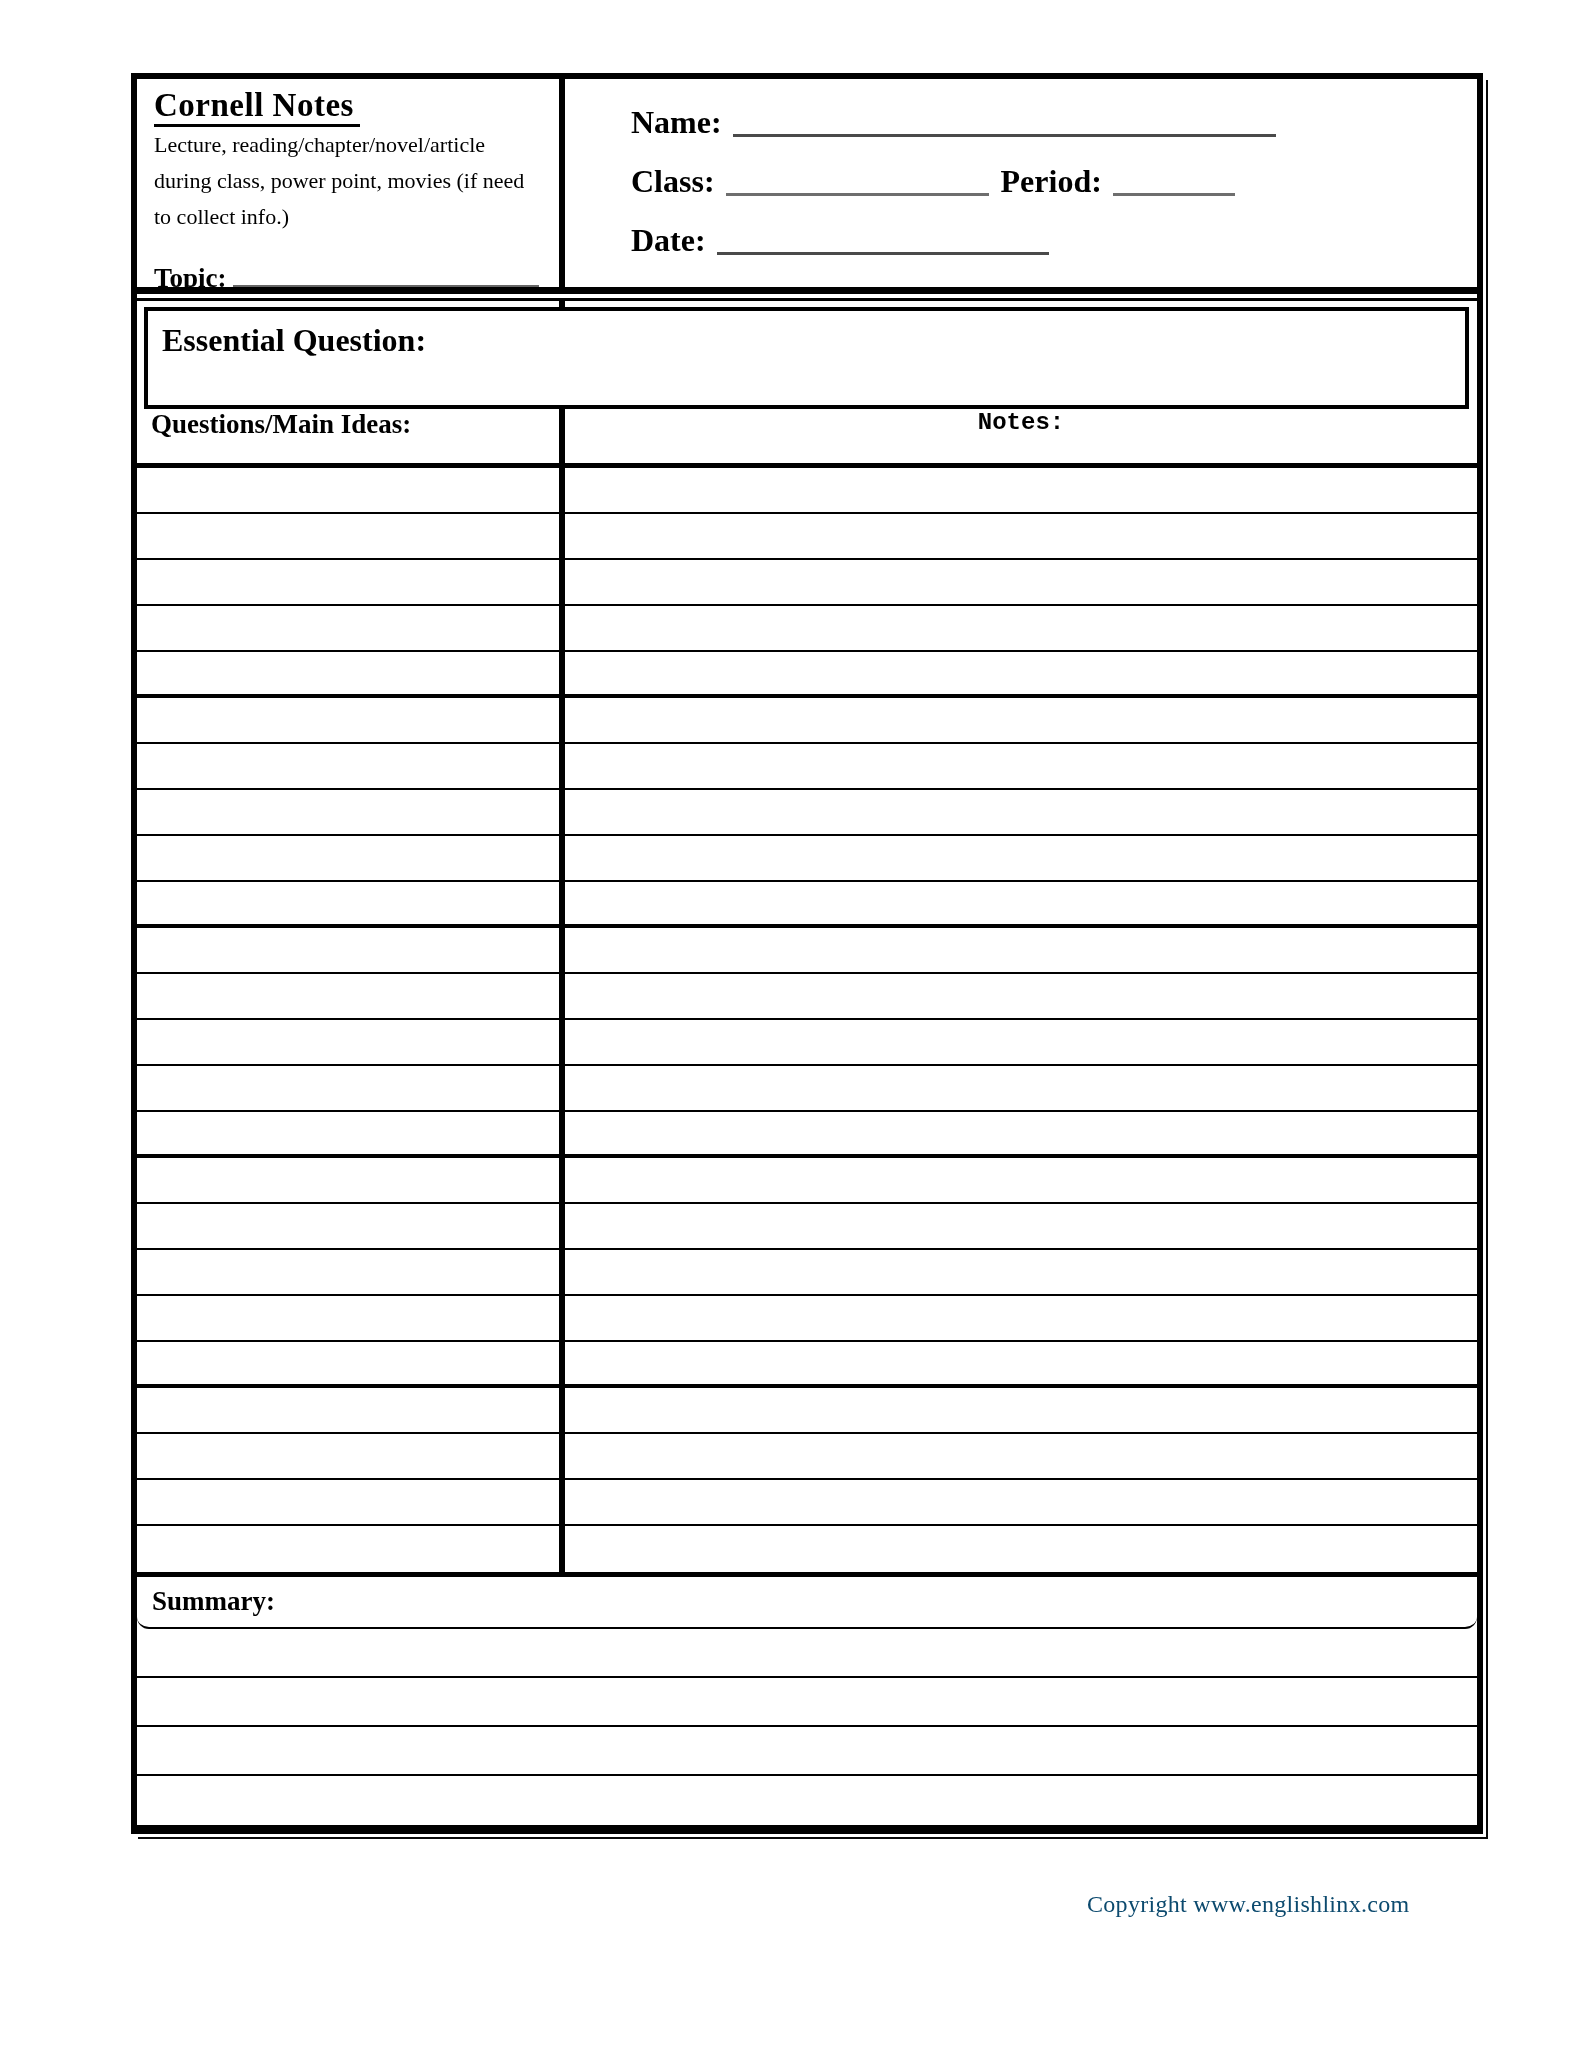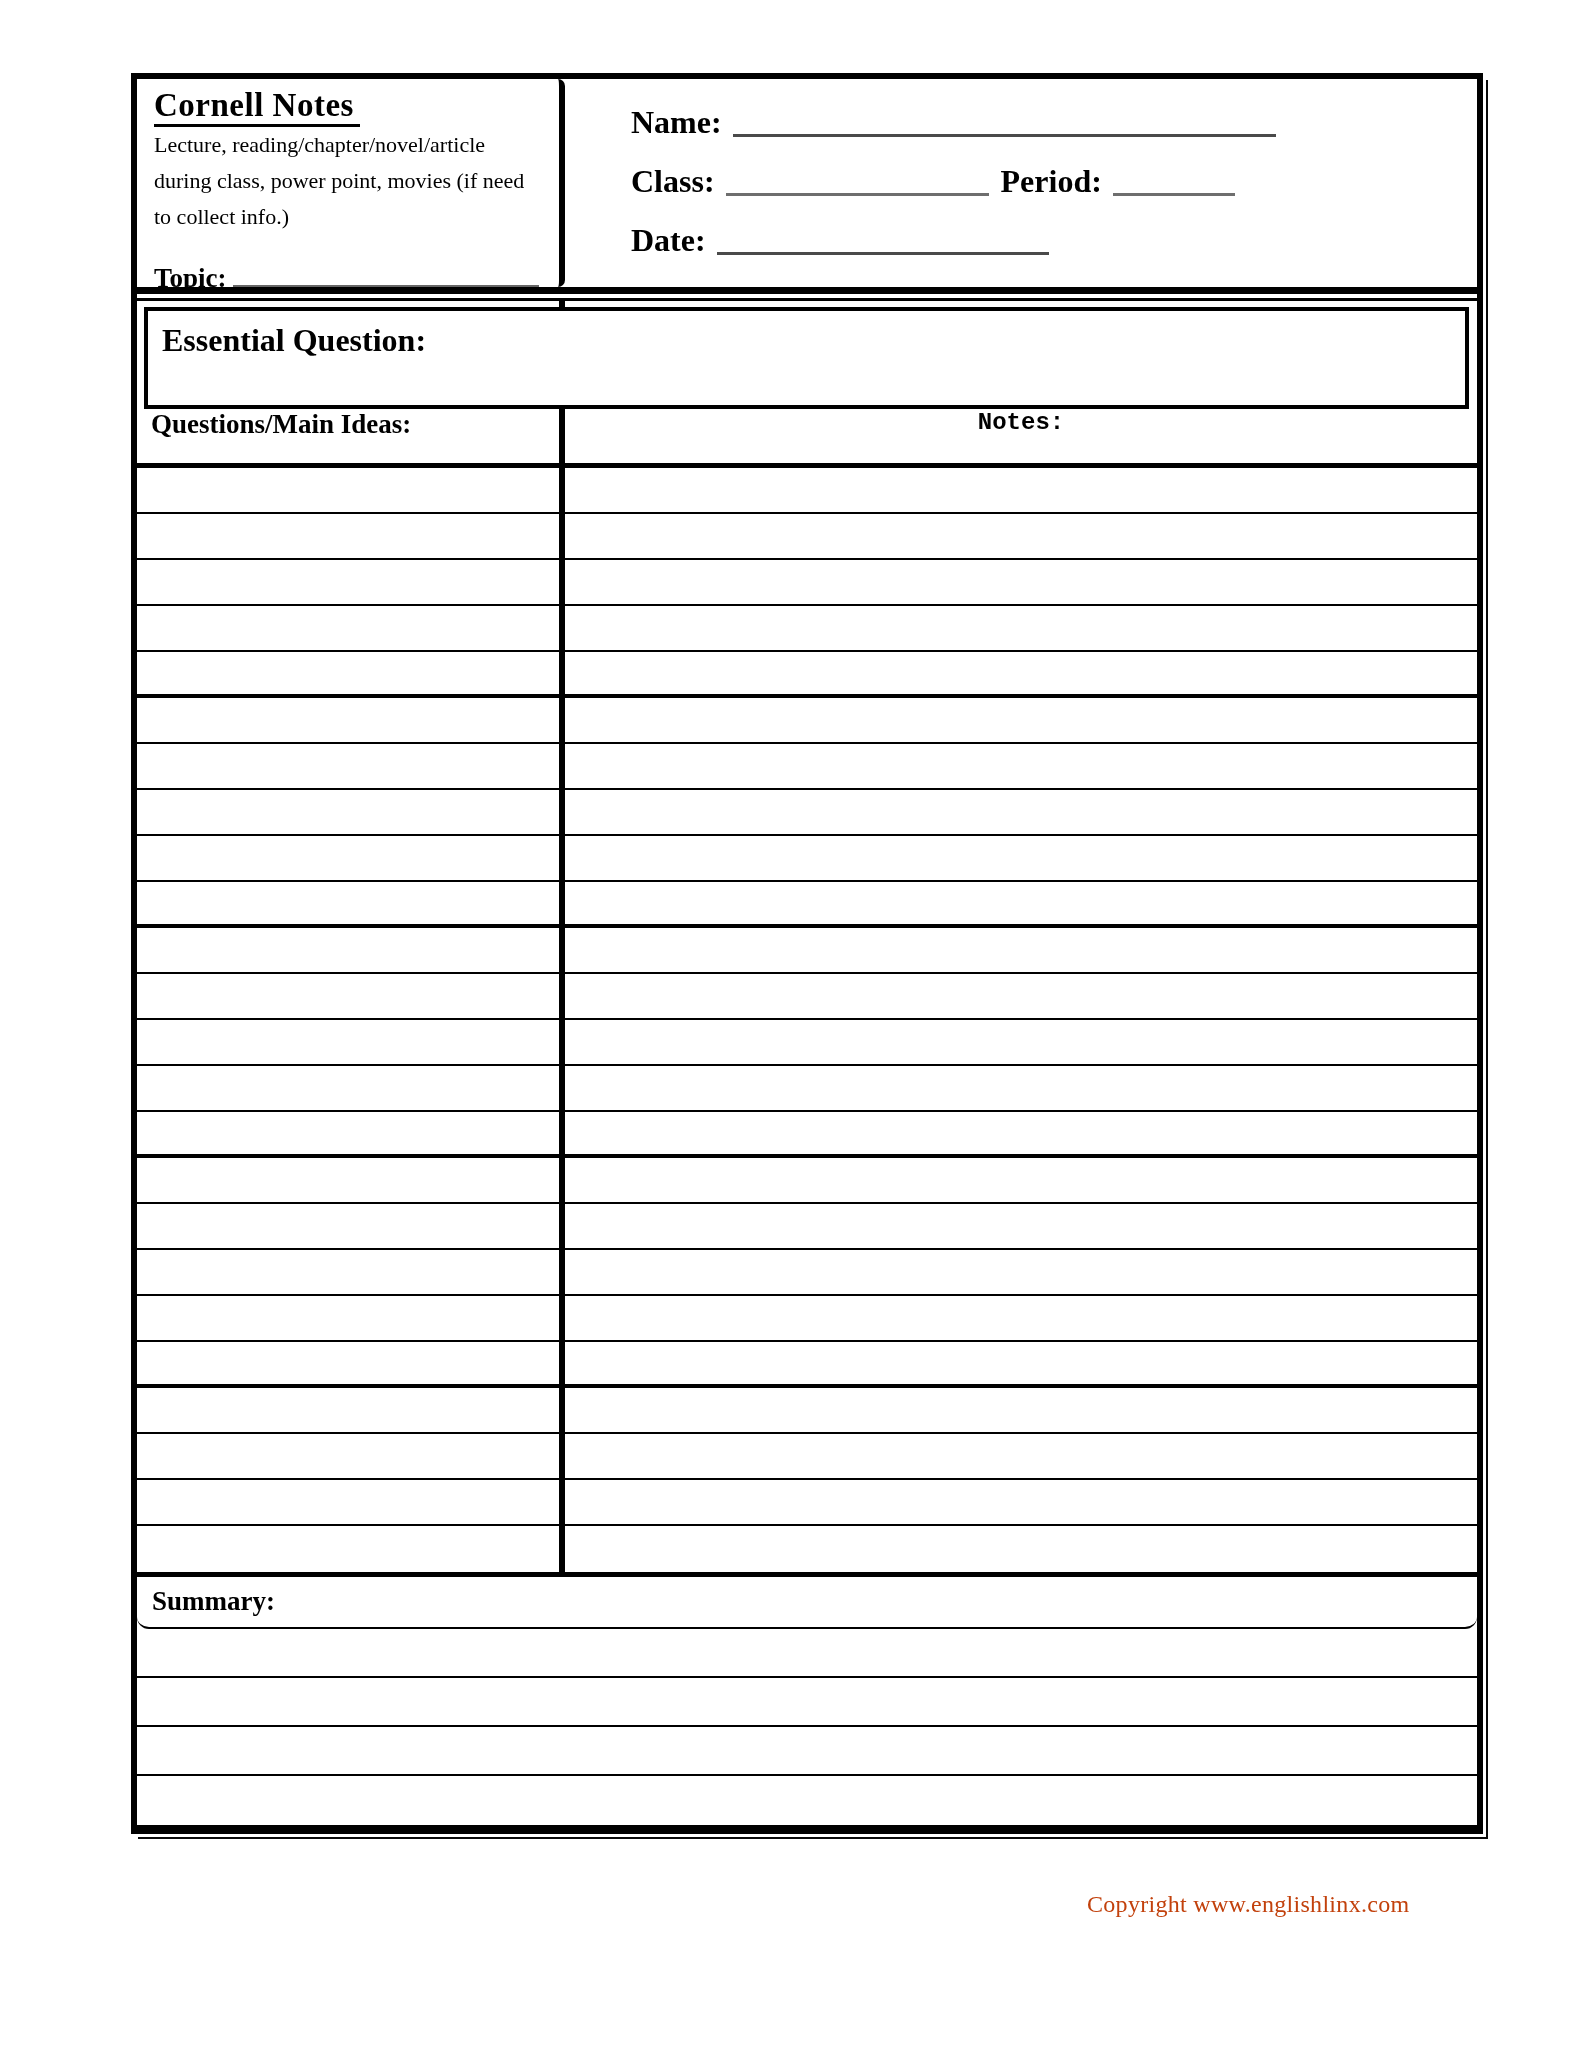--- a/index.html
+++ b/index.html
@@ -24,7 +24,6 @@
   .header-left{
     width:428px;border-right:6px solid #000;box-sizing:border-box;
     padding:8px 12px 0 17px;
-    border-radius:7px;
   }
   .title{
     display:inline-block;font-weight:700;font-size:33px;line-height:36px;

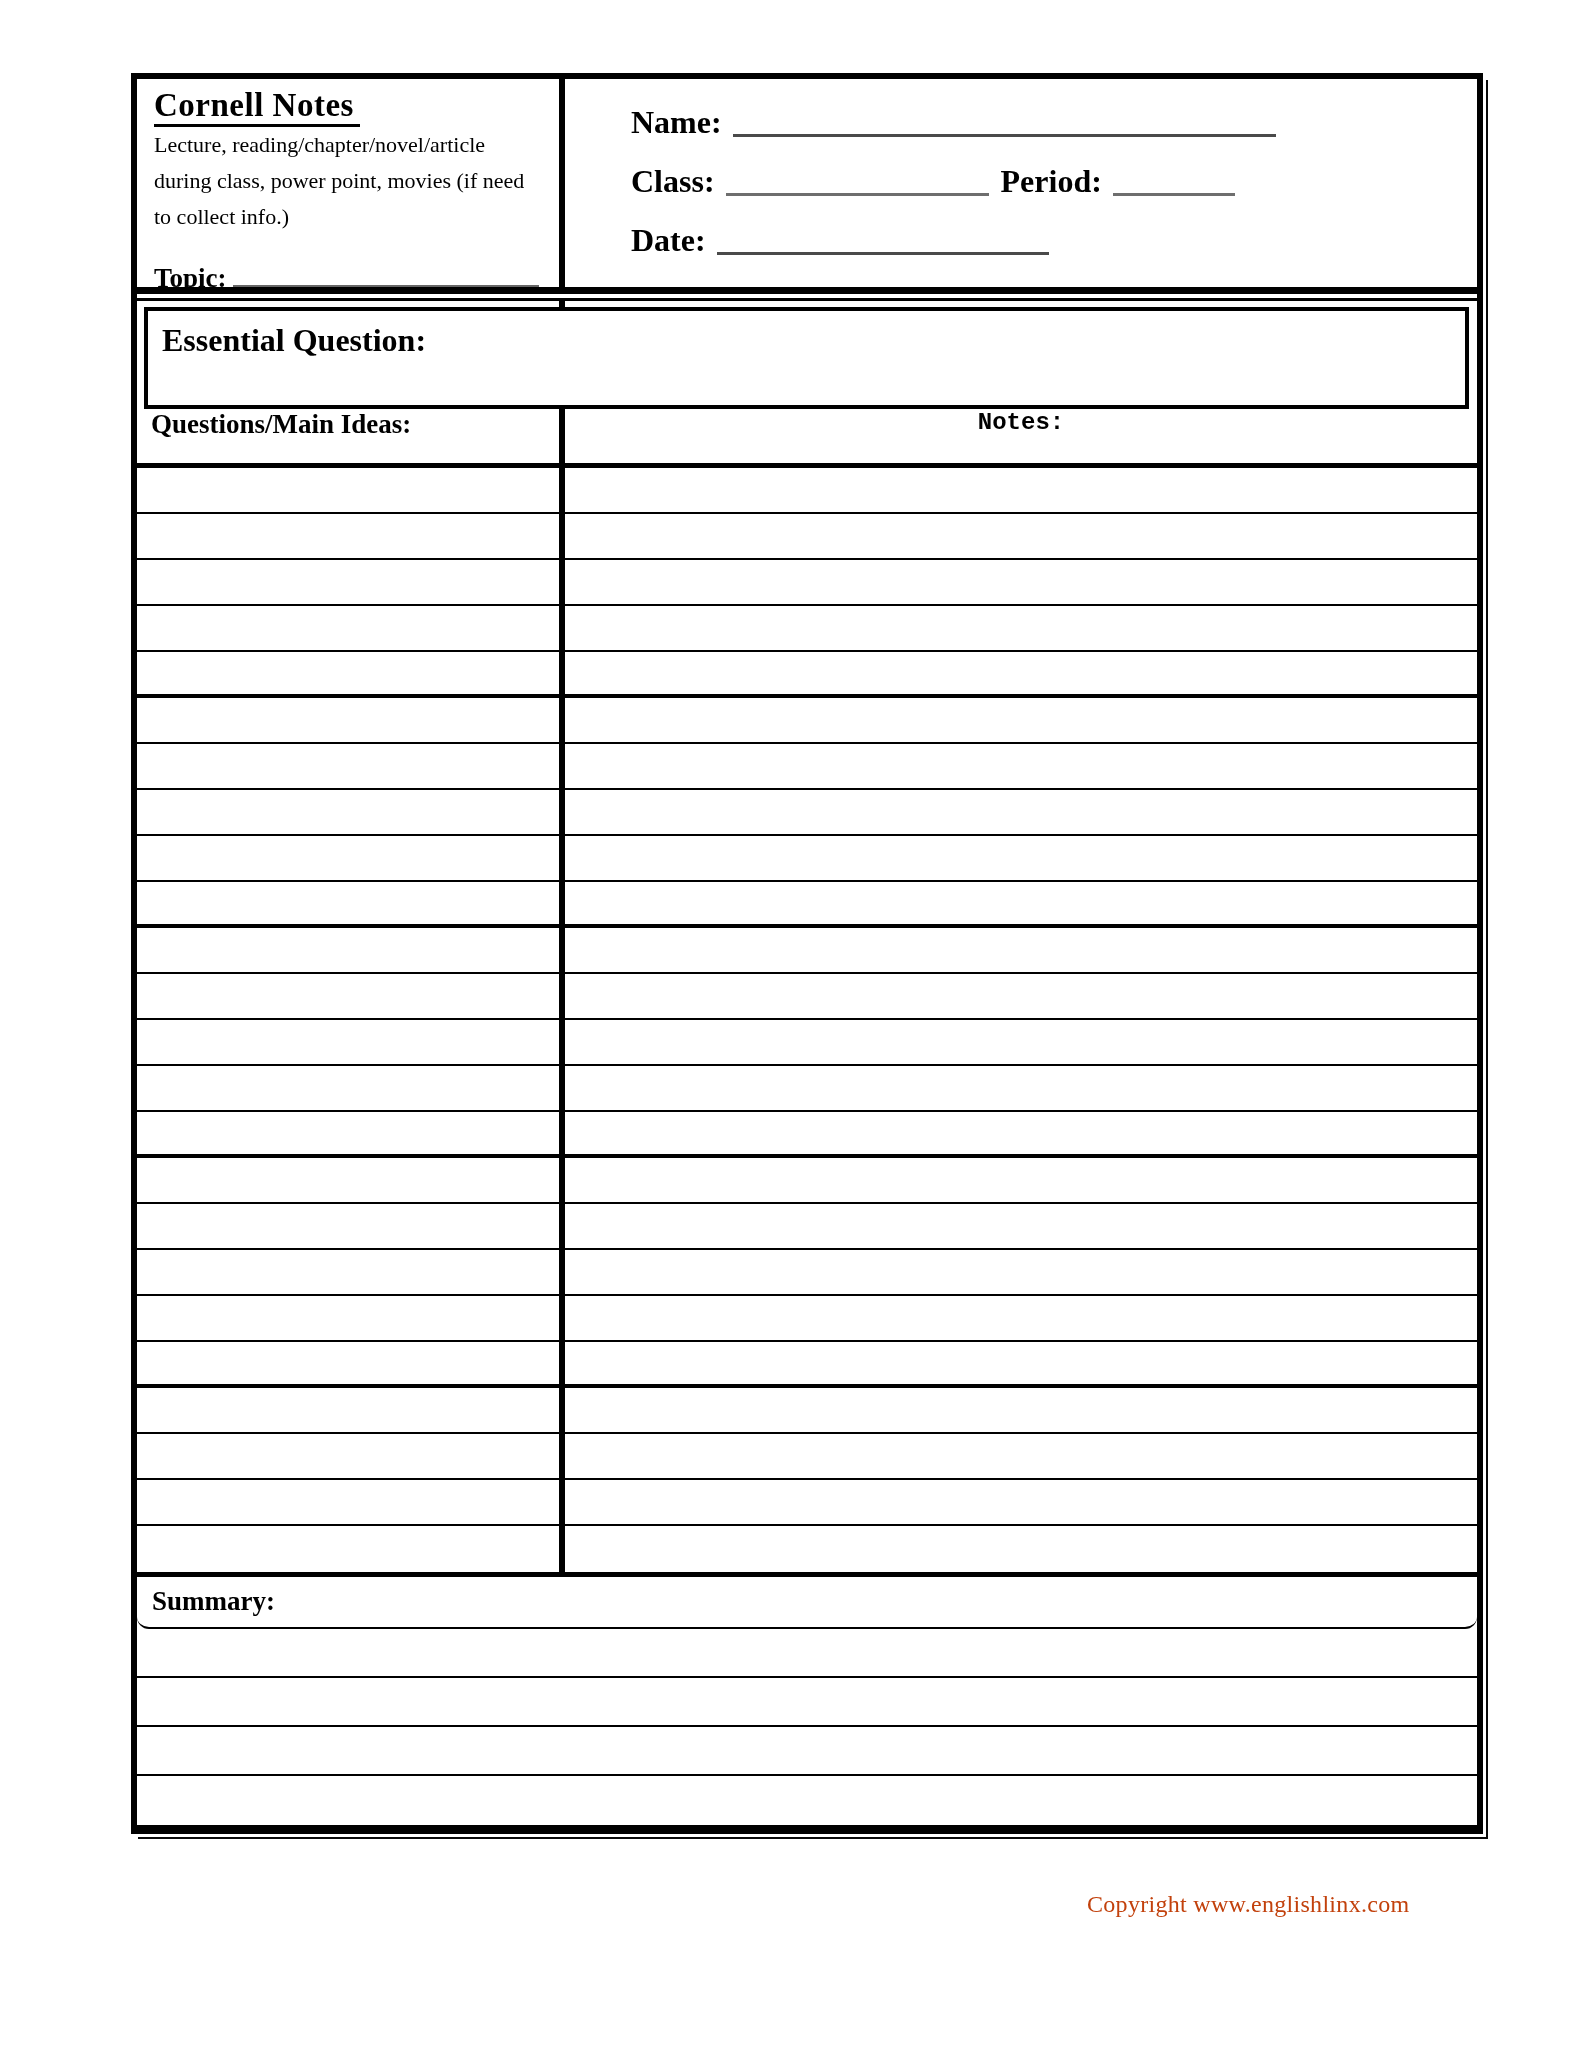--- a/index.html
+++ b/index.html
@@ -80,7 +80,7 @@
   
   .copyright{
     position:absolute;left:1087px;top:1891px;
-    font-size:24px;color:#c2410c;letter-spacing:.3px;
+    font-size:24px;color:#0c4a6e;letter-spacing:.3px;
   }
 </style>
 </head>

